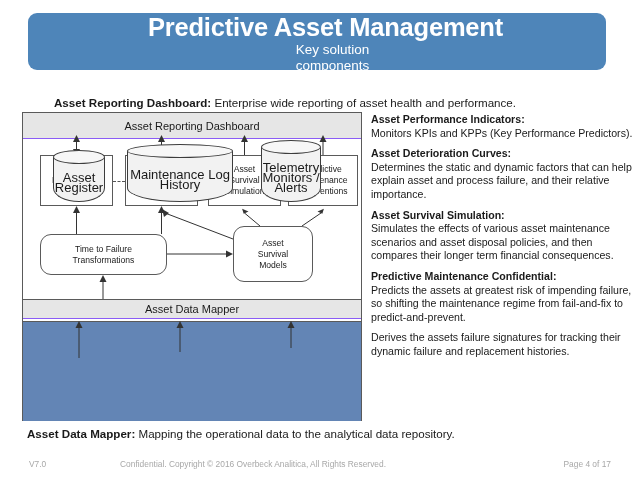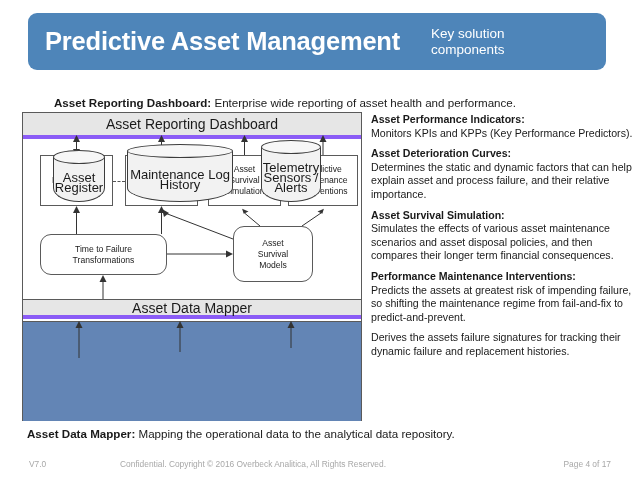--- a/index.html
+++ b/index.html
@@ -26,6 +26,7 @@
     border-radius: 9px;
     display: flex;
     align-items: center;
+    flex-direction: column;
   }
   .banner-title {
     color: #ffffff;

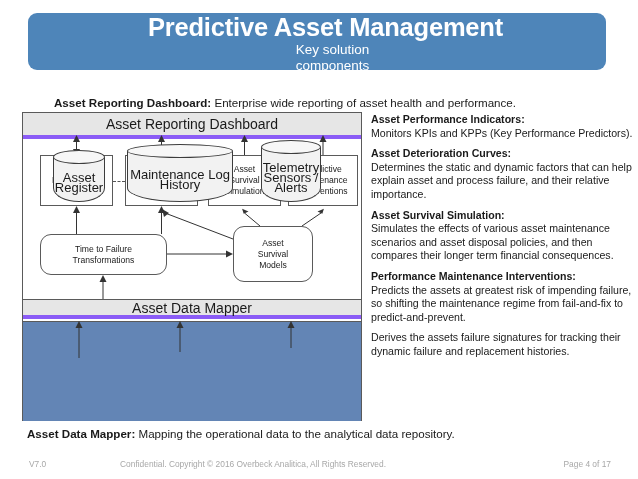--- a/index.html
+++ b/index.html
@@ -74,12 +74,12 @@
     width: 338px;
     background: #e6e6e6;
     border-top: 1px solid #5a5a5a;
-    border-bottom: 4px solid #8b5cf6;
+    border-bottom: 1px solid #8b5cf6;
     box-sizing: border-box;
     display: flex;
     align-items: center;
     justify-content: center;
-    font-size: 14px;
+    font-size: 11px;
     color: #1a1a1a;
   }
   .band-dashboard { top: 0; height: 26px; border-top: none; }

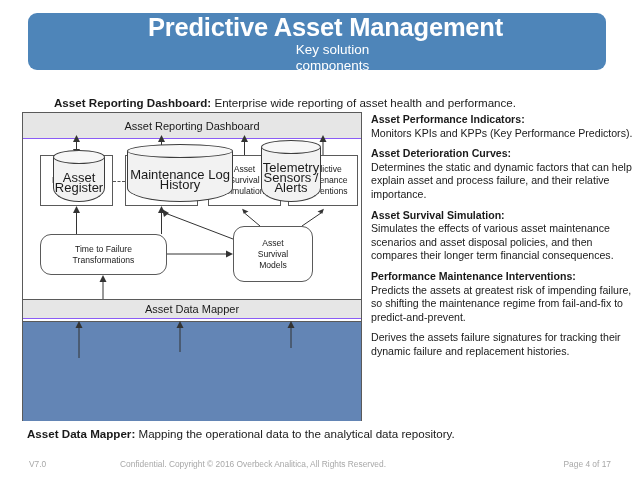--- a/index.html
+++ b/index.html
@@ -368,7 +368,7 @@
     <div class="cyl-label">
       <div>
         <span>Telemetry</span><br>
-        <span>Sensors /</span><br>
+        <span>Monitors /</span><br>
         <span>Alerts</span>
       </div>
     </div>

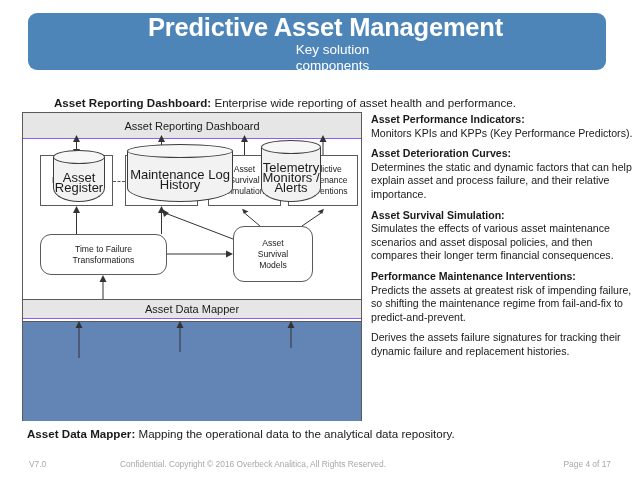--- a/index.html
+++ b/index.html
@@ -394,7 +394,7 @@
     <span class="desc-body">Simulates the effects of various asset maintenance scenarios and asset disposal policies, and then compares their longer term financial consequences.</span>
   </div>
   <div class="desc-item">
-    <span class="desc-term">Performance Maintenance Interventions:</span>
+    <span class="desc-term">Predictive Maintenance Confidential:</span>
     <span class="desc-body">Predicts the assets at greatest risk of impending failure, so shifting the maintenance regime from fail-and-fix to predict-and-prevent.</span>
   </div>
   <div class="desc-item">

